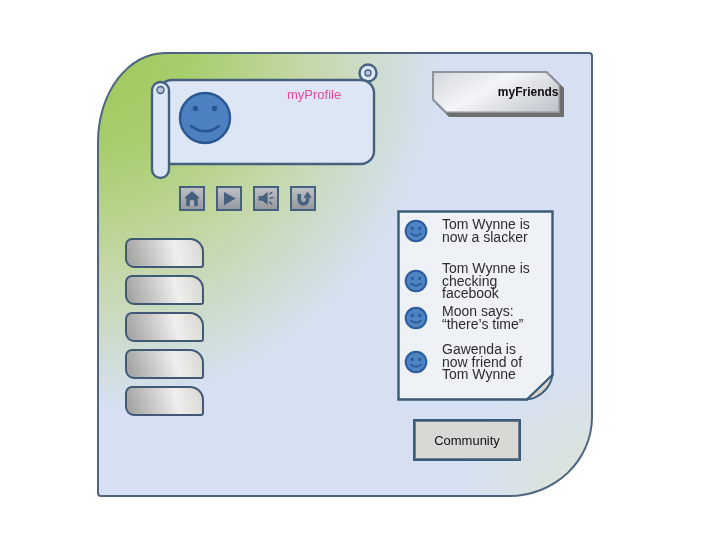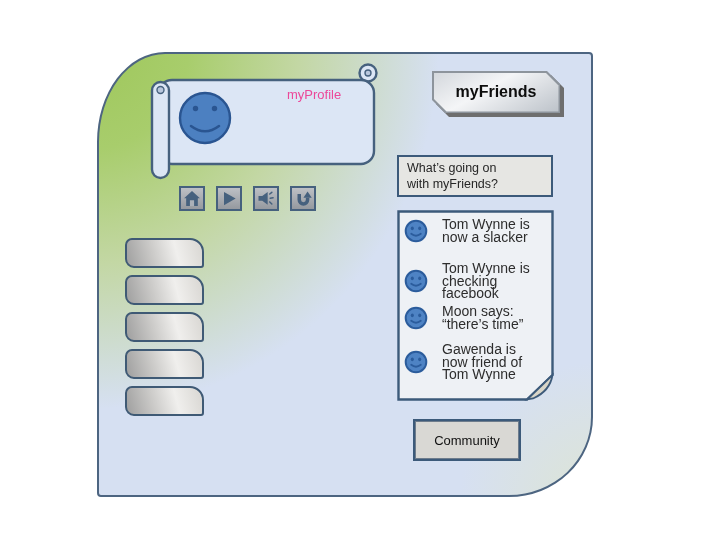--- a/index.html
+++ b/index.html
@@ -38,7 +38,7 @@
   .mf-face{position:absolute;inset:0;background:#8d949c;clip-path:var(--snip);cursor:pointer;}
   .mf-face-inner{position:absolute;inset:1.5px;clip-path:var(--snip);
     background:linear-gradient(150deg,#d4d8dd 0%,#f4f5f7 42%,#bcc2c9 100%);
-    display:flex;align-items:center;justify-content:center;font-weight:bold;font-size:16px;color:#0d0d0d;}
+    display:flex;align-items:center;justify-content:flex-end;font-weight:bold;font-size:12px;color:#0d0d0d;}
 
   
   .whats-box{position:absolute;left:397px;top:155px;width:156px;height:42px;box-sizing:border-box;

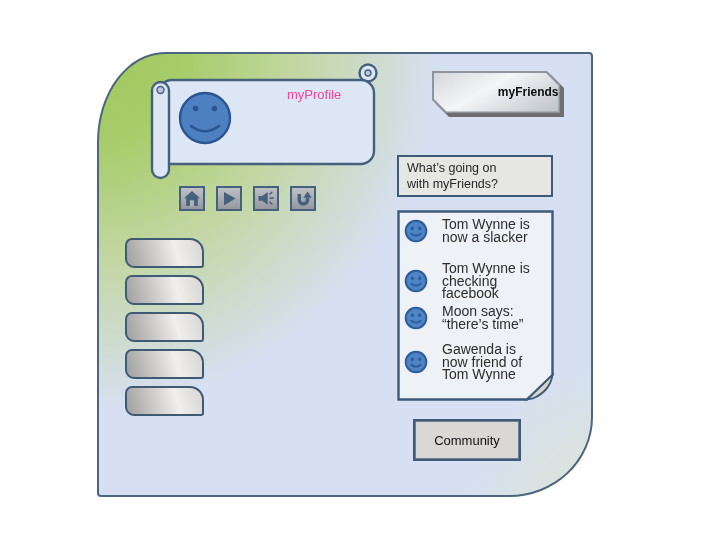--- a/index.html
+++ b/index.html
@@ -127,10 +127,6 @@
     <div class="menubtn"></div>
   </div>
 
-  <div class="whats-box">
-    <div class="whats-text">What’s going on
-with myFriends?</div>
-  </div>
 
   <div class="note">
     <svg class="note-svg" viewBox="0 0 157 191">

